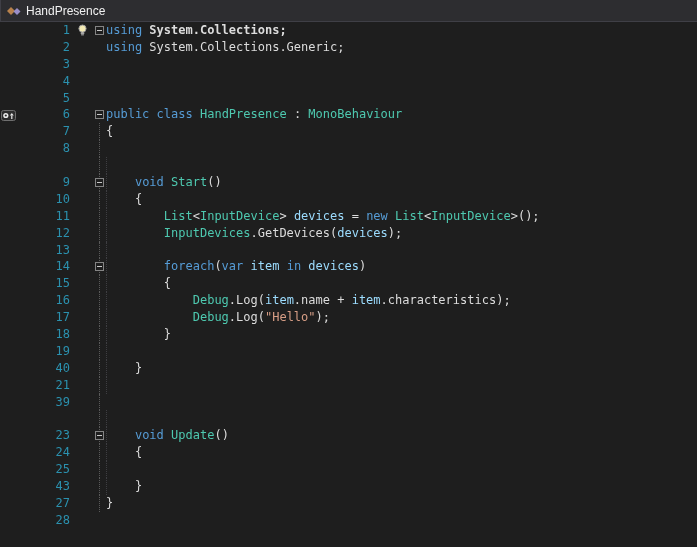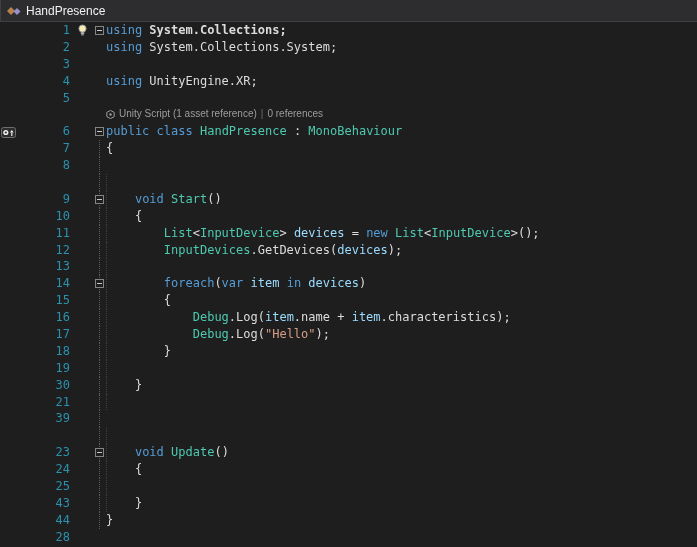--- a/index.html
+++ b/index.html
@@ -76,7 +76,7 @@
               <rect x="3.7" y="8.4" width="3.6" height="1.4" fill="#C8C8C8"></rect>
               <rect x="4.1" y="10.2" width="2.8" height="1.2" fill="#A0A0A0"></rect>
             </svg></span><div class="foldbox"></div></div><div class="codecell"><span></span><span style="color: rgb(86, 156, 214);">using</span><span style="color: rgb(220, 220, 220); font-weight: bold;"> System.Collections;</span></div></div>
-      <div class="row"><div class="margin"></div><div class="gutter">2</div><div class="foldcol"></div><div class="codecell"><span></span><span style="color: rgb(86, 156, 214);">using</span><span style="color: rgb(220, 220, 220);"> System.Collections.System;</span></div></div>
+      <div class="row"><div class="margin"></div><div class="gutter">2</div><div class="foldcol"></div><div class="codecell"><span></span><span style="color: rgb(86, 156, 214);">using</span><span style="color: rgb(220, 220, 220);"> System.Collections.Generic;</span></div></div>
       <div class="row"><div class="margin"></div><div class="gutter">3</div><div class="foldcol"></div></div>
       <div class="row"><div class="margin"></div><div class="gutter">4</div><div class="foldcol"></div><div class="codecell"><span></span><span style="color: rgb(86, 156, 214);">using</span><span style="color: rgb(220, 220, 220);"> UnityEngine.XR;</span></div></div>
       <div class="row"><div class="margin"></div><div class="gutter">5</div><div class="foldcol"></div><div class="codecell"><span></span></div></div>

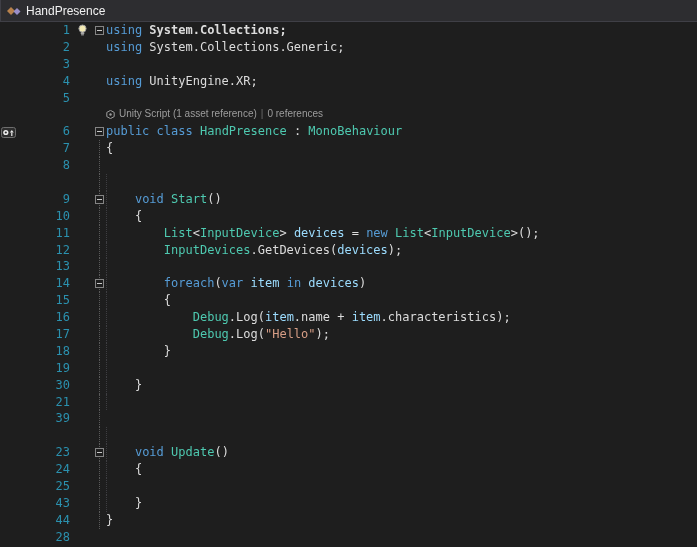--- a/index.html
+++ b/index.html
@@ -78,7 +78,7 @@
             </svg></span><div class="foldbox"></div></div><div class="codecell"><span></span><span style="color: rgb(86, 156, 214);">using</span><span style="color: rgb(220, 220, 220); font-weight: bold;"> System.Collections;</span></div></div>
       <div class="row"><div class="margin"></div><div class="gutter">2</div><div class="foldcol"></div><div class="codecell"><span></span><span style="color: rgb(86, 156, 214);">using</span><span style="color: rgb(220, 220, 220);"> System.Collections.Generic;</span></div></div>
       <div class="row"><div class="margin"></div><div class="gutter">3</div><div class="foldcol"></div></div>
-      <div class="row"><div class="margin"></div><div class="gutter">4</div><div class="foldcol"></div><div class="codecell"><span></span><span style="color: rgb(86, 156, 214);">using</span><span style="color: rgb(220, 220, 220);"> UnityEngine.XR;</span></div></div>
+      <div class="row"><div class="margin"></div><div class="gutter">4</div><div class="foldcol"></div></div>
       <div class="row"><div class="margin"></div><div class="gutter">5</div><div class="foldcol"></div><div class="codecell"><span></span></div></div>
       <div class="row"><div class="margin"></div><div class="gutter"></div><div class="foldcol"></div><div class="codecell lens" style="padding-left: 0px;"><span class="lens-icon" style="display:flex;align-items:center"><svg width="9" height="9" viewBox="0 0 9 9">
               <path d="M4.5 0.4L8.2 2.4v4.2L4.5 8.6 0.8 6.6V2.4z" fill="none" stroke="#9D9D9D"></path>

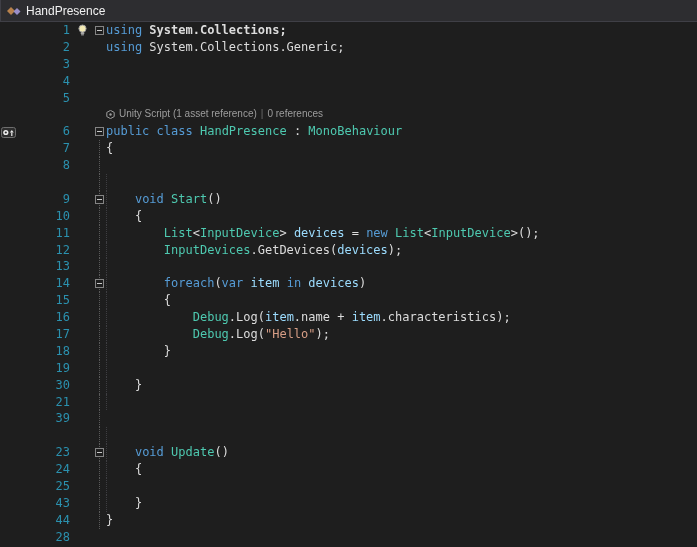--- a/index.html
+++ b/index.html
@@ -80,10 +80,6 @@
       <div class="row"><div class="margin"></div><div class="gutter">3</div><div class="foldcol"></div></div>
       <div class="row"><div class="margin"></div><div class="gutter">4</div><div class="foldcol"></div></div>
       <div class="row"><div class="margin"></div><div class="gutter">5</div><div class="foldcol"></div><div class="codecell"><span></span></div></div>
-      <div class="row"><div class="margin"></div><div class="gutter"></div><div class="foldcol"></div><div class="codecell lens" style="padding-left: 0px;"><span class="lens-icon" style="display:flex;align-items:center"><svg width="9" height="9" viewBox="0 0 9 9">
-              <path d="M4.5 0.4L8.2 2.4v4.2L4.5 8.6 0.8 6.6V2.4z" fill="none" stroke="#9D9D9D"></path>
-              <circle cx="4.5" cy="4.5" r="1.2" fill="#9D9D9D"></circle>
-            </svg></span><span class="lens-link">Unity Script (1 asset reference)</span><span class="sep">|</span><span class="lens-link">0 references</span></div></div>
       <div class="row"><div class="margin"><span class="marker"><svg width="15" height="11" viewBox="0 0 15 11">
               <rect x="0.5" y="0.5" width="14" height="10" rx="2" fill="#2D2D2D" stroke="#6E6E6E"></rect>
               <circle cx="4.8" cy="5.5" r="2.6" fill="#EDEDED"></circle>

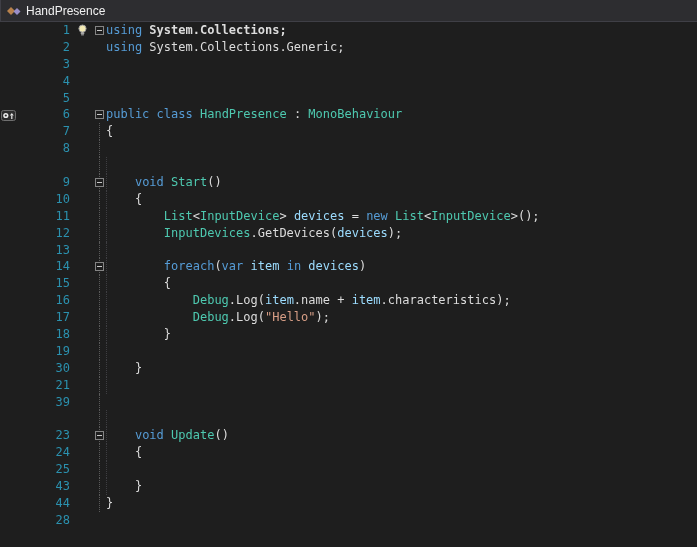--- a/index.html
+++ b/index.html
@@ -101,7 +101,7 @@
       <div class="row"><div class="margin"></div><div class="gutter">17</div><div class="foldcol"><div class="oline"></div></div><div class="codecell"><div class="guide" style="left: 0px;"></div><span>            </span><span style="color: rgb(78, 201, 176);">Debug</span><span style="color: rgb(220, 220, 220);">.Log(</span><span style="color: rgb(214, 157, 133);">"Hello"</span><span style="color: rgb(220, 220, 220);">);</span></div></div>
       <div class="row"><div class="margin"></div><div class="gutter">18</div><div class="foldcol"><div class="oline"></div></div><div class="codecell"><div class="guide" style="left: 0px;"></div><span>        </span><span style="color: rgb(220, 220, 220);">}</span></div></div>
       <div class="row"><div class="margin"></div><div class="gutter">19</div><div class="foldcol"><div class="oline"></div></div><div class="codecell"><div class="guide" style="left: 0px;"></div><span></span></div></div>
-      <div class="row"><div class="margin"></div><div class="gutter">30</div><div class="foldcol"><div class="oline"></div></div><div class="codecell"><div class="guide" style="left: 0px;"></div><span>    </span><span style="color: rgb(220, 220, 220);">}</span></div></div>
+      <div class="row"><div class="margin"></div><div class="gutter">40</div><div class="foldcol"><div class="oline"></div></div><div class="codecell"><div class="guide" style="left: 0px;"></div><span>    </span><span style="color: rgb(220, 220, 220);">}</span></div></div>
       <div class="row"><div class="margin"></div><div class="gutter">21</div><div class="foldcol"><div class="oline"></div></div><div class="codecell"><div class="guide" style="left: 0px;"></div><span></span></div></div>
       <div class="row"><div class="margin"></div><div class="gutter">39</div><div class="foldcol"><div class="oline"></div></div></div>
       <div class="row"><div class="margin"></div><div class="gutter"></div><div class="foldcol"><div class="oline"></div></div><div class="codecell lens" style="padding-left: 697px;"><div class="guide" style="left: 0px;"></div></div></div>

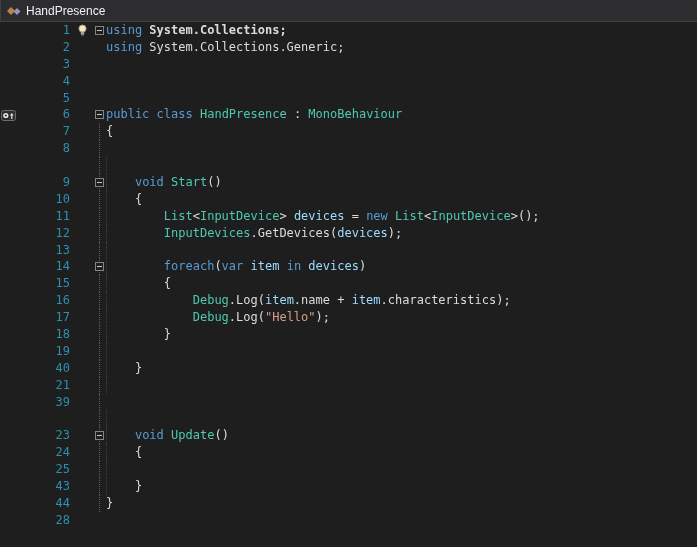--- a/index.html
+++ b/index.html
@@ -109,7 +109,7 @@
       <div class="row"><div class="margin"></div><div class="gutter">24</div><div class="foldcol"><div class="oline"></div></div><div class="codecell"><div class="guide" style="left: 0px;"></div><span>    </span><span style="color: rgb(220, 220, 220);">{</span></div></div>
       <div class="row"><div class="margin"></div><div class="gutter">25</div><div class="foldcol"><div class="oline"></div></div><div class="codecell"><div class="guide" style="left: 0px;"></div><span></span></div></div>
       <div class="row"><div class="margin"></div><div class="gutter">43</div><div class="foldcol"><div class="oline"></div></div><div class="codecell"><div class="guide" style="left: 0px;"></div><span>    </span><span style="color: rgb(220, 220, 220);">}</span></div></div>
-      <div class="row"><div class="margin"></div><div class="gutter">44</div><div class="foldcol"><div class="oline"></div></div><div class="codecell"><span></span><span style="color: rgb(220, 220, 220);">}</span></div></div>
+      <div class="row"><div class="margin"></div><div class="gutter">27</div><div class="foldcol"><div class="oline"></div></div><div class="codecell"><span></span><span style="color: rgb(220, 220, 220);">}</span></div></div>
       <div class="row"><div class="margin"></div><div class="gutter">28</div><div class="foldcol"></div><div class="codecell"><span></span></div></div>
     </div>
 </div>

